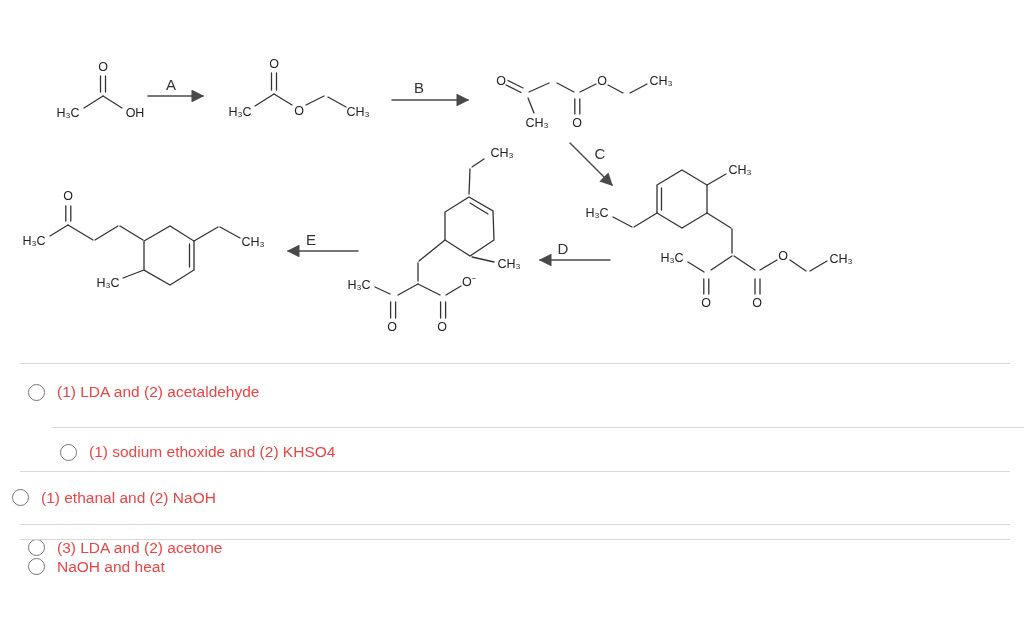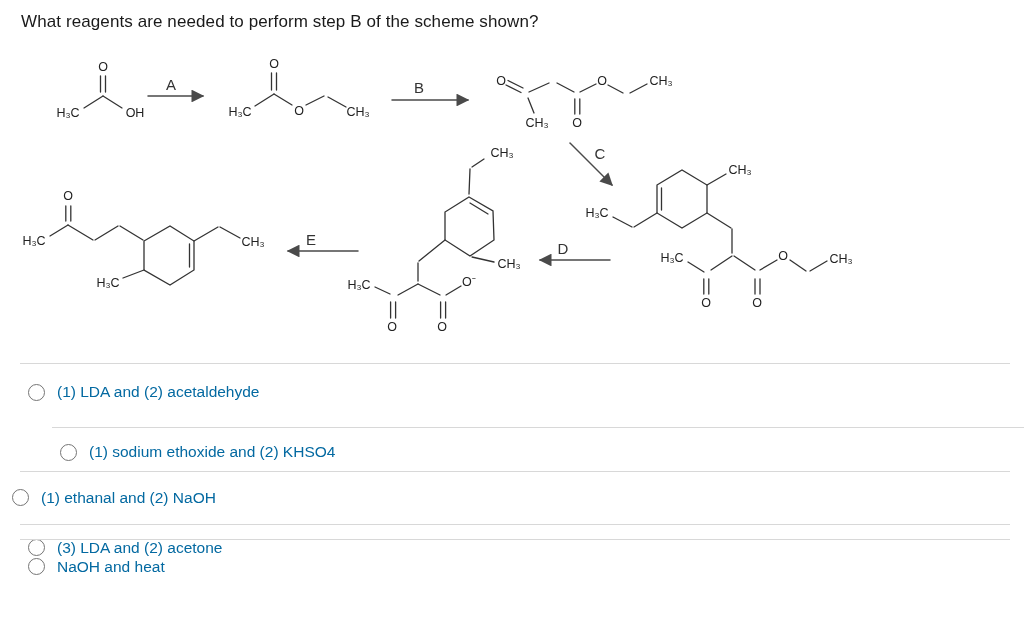--- a/index.html
+++ b/index.html
@@ -33,7 +33,6 @@
 
 <div class="page">
 
-  <div class="title">What reagents are needed to perform step B of the scheme shown?</div>
 
   <svg class="scheme" width="1024" height="322" viewBox="0 40 1024 322">
     <defs>

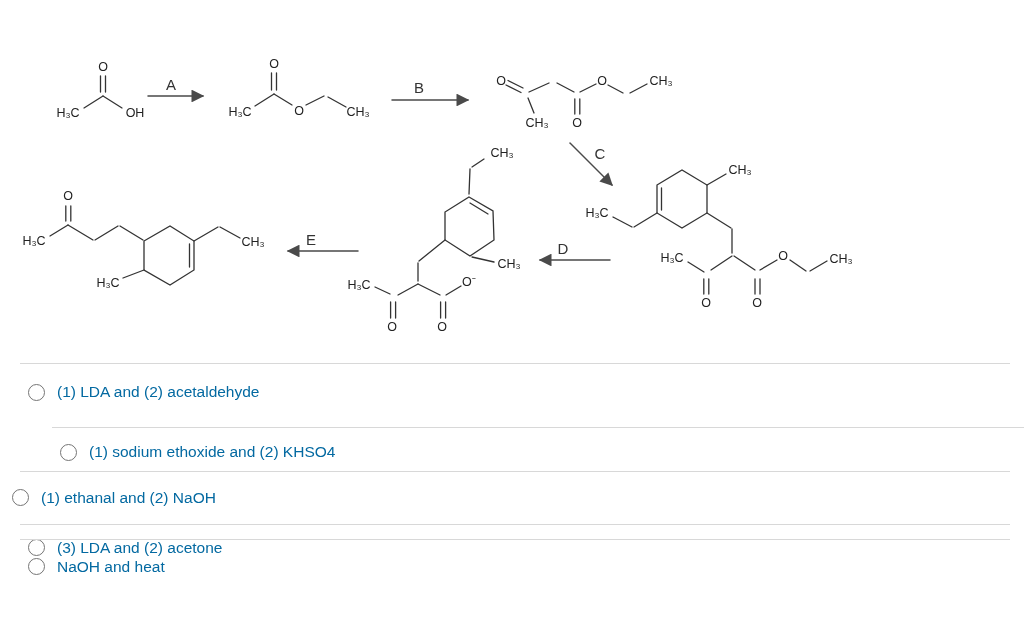--- a/index.html
+++ b/index.html
@@ -26,7 +26,7 @@
   .option-row:nth-of-type(5){top:539px;height:55px;}
   .radio{width:15px;height:15px;border:1.6px solid #757575;border-radius:50%;
     background:#fff;flex:0 0 auto;}
-  .option-label{margin-left:12px;font-size:15.5px;color:#0369a1;}
+  .option-label{margin-left:12px;font-size:15.5px;color:#ef4444;}
 </style>
 </head>
 <body>

